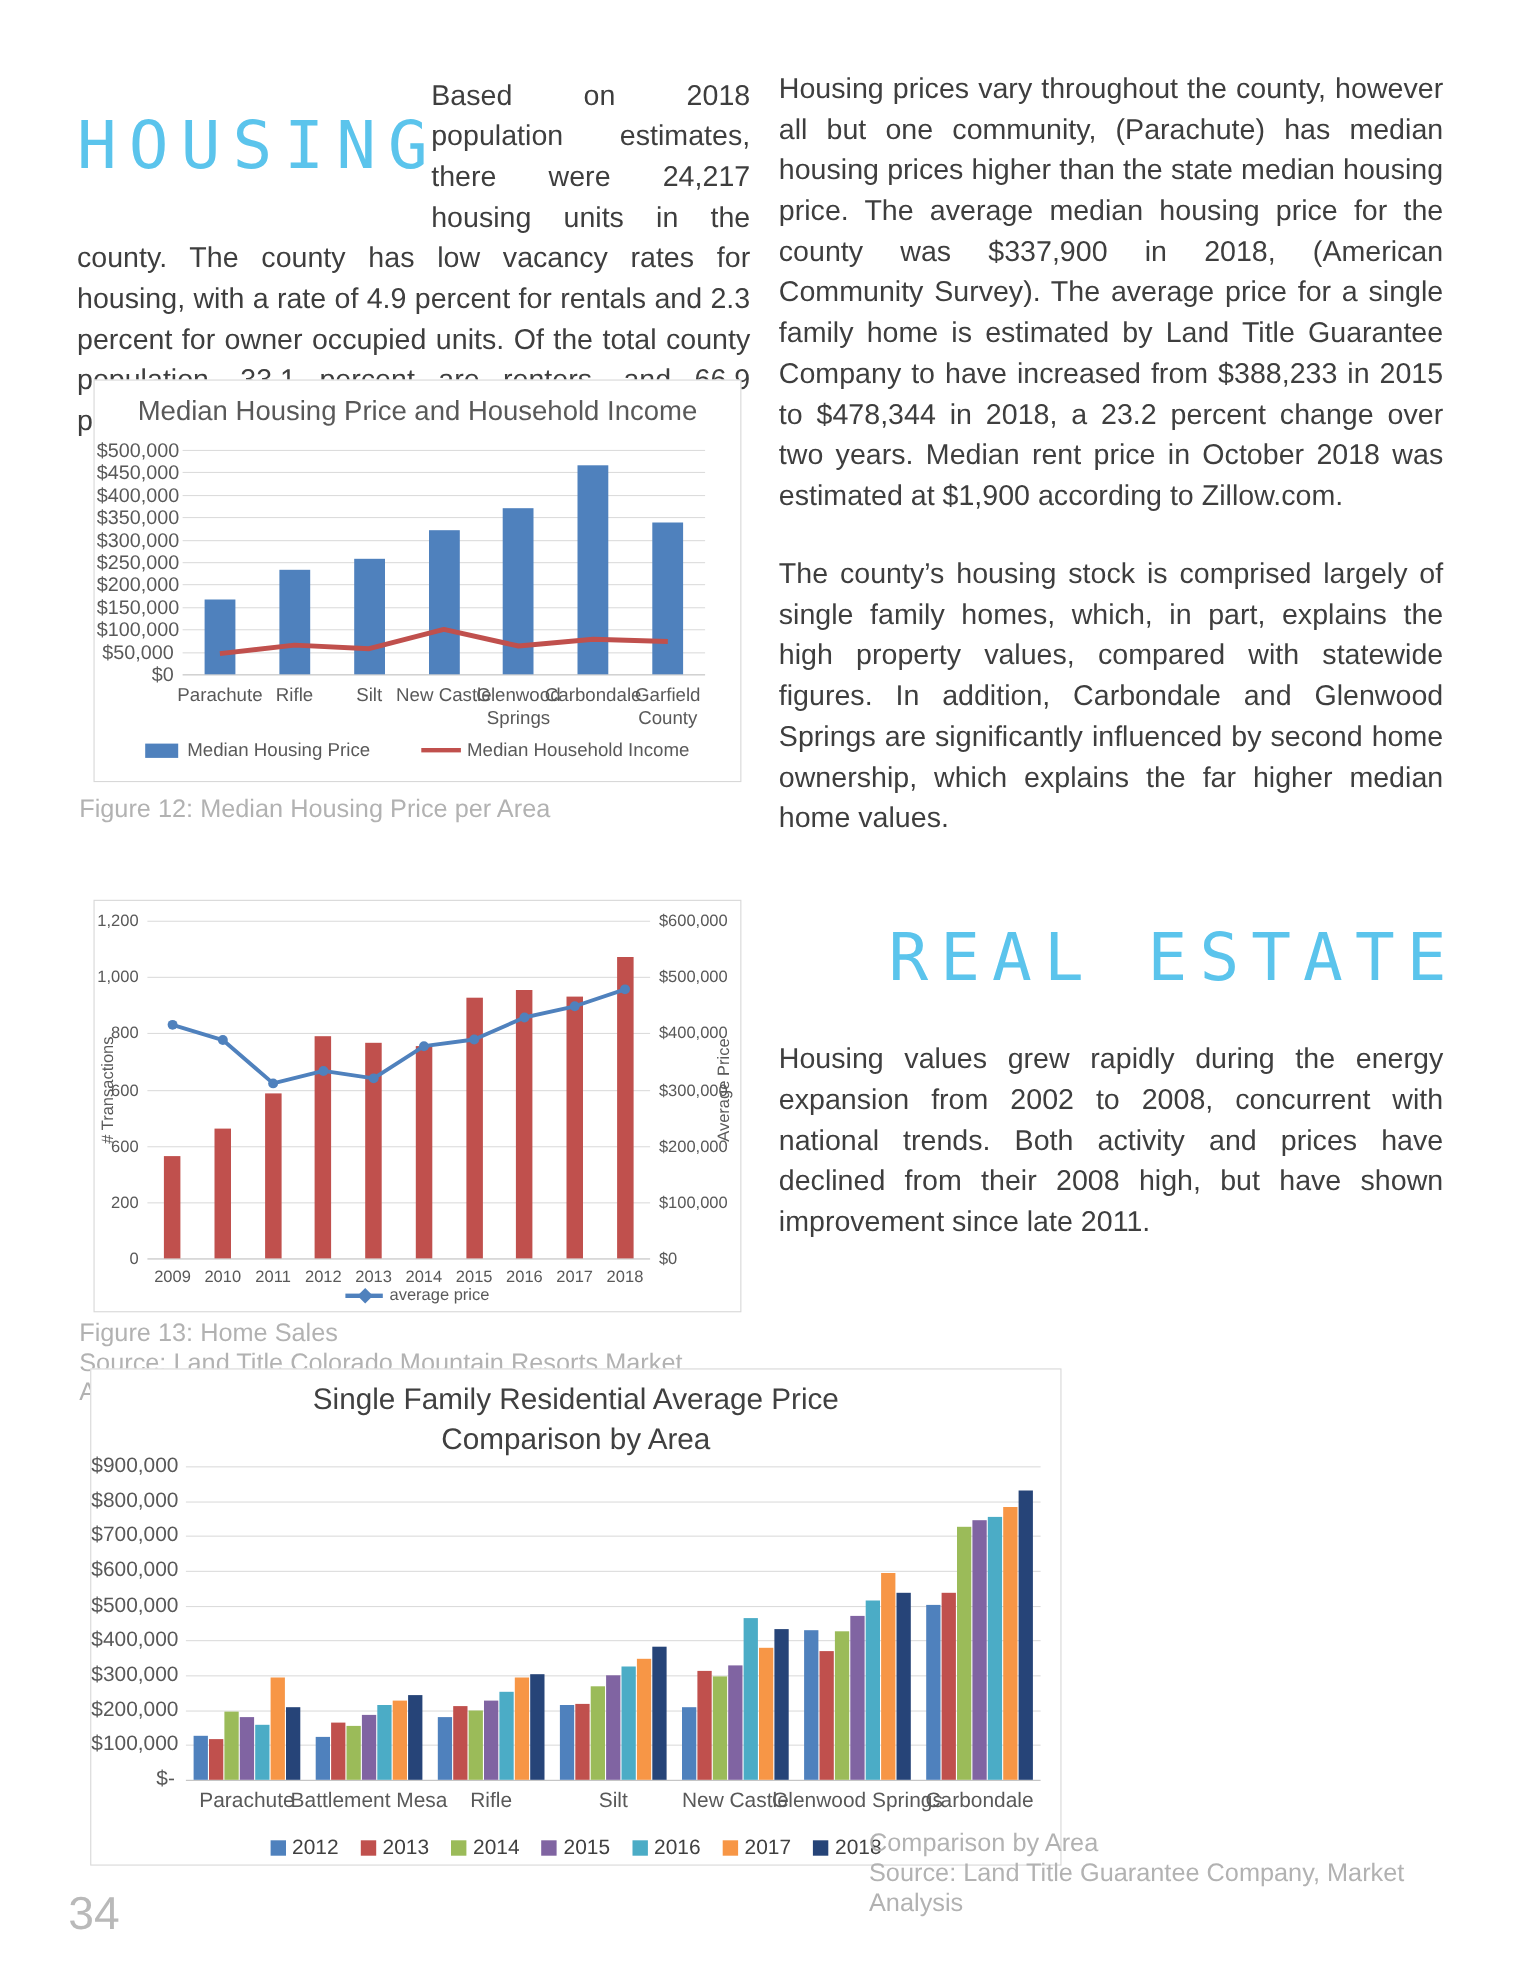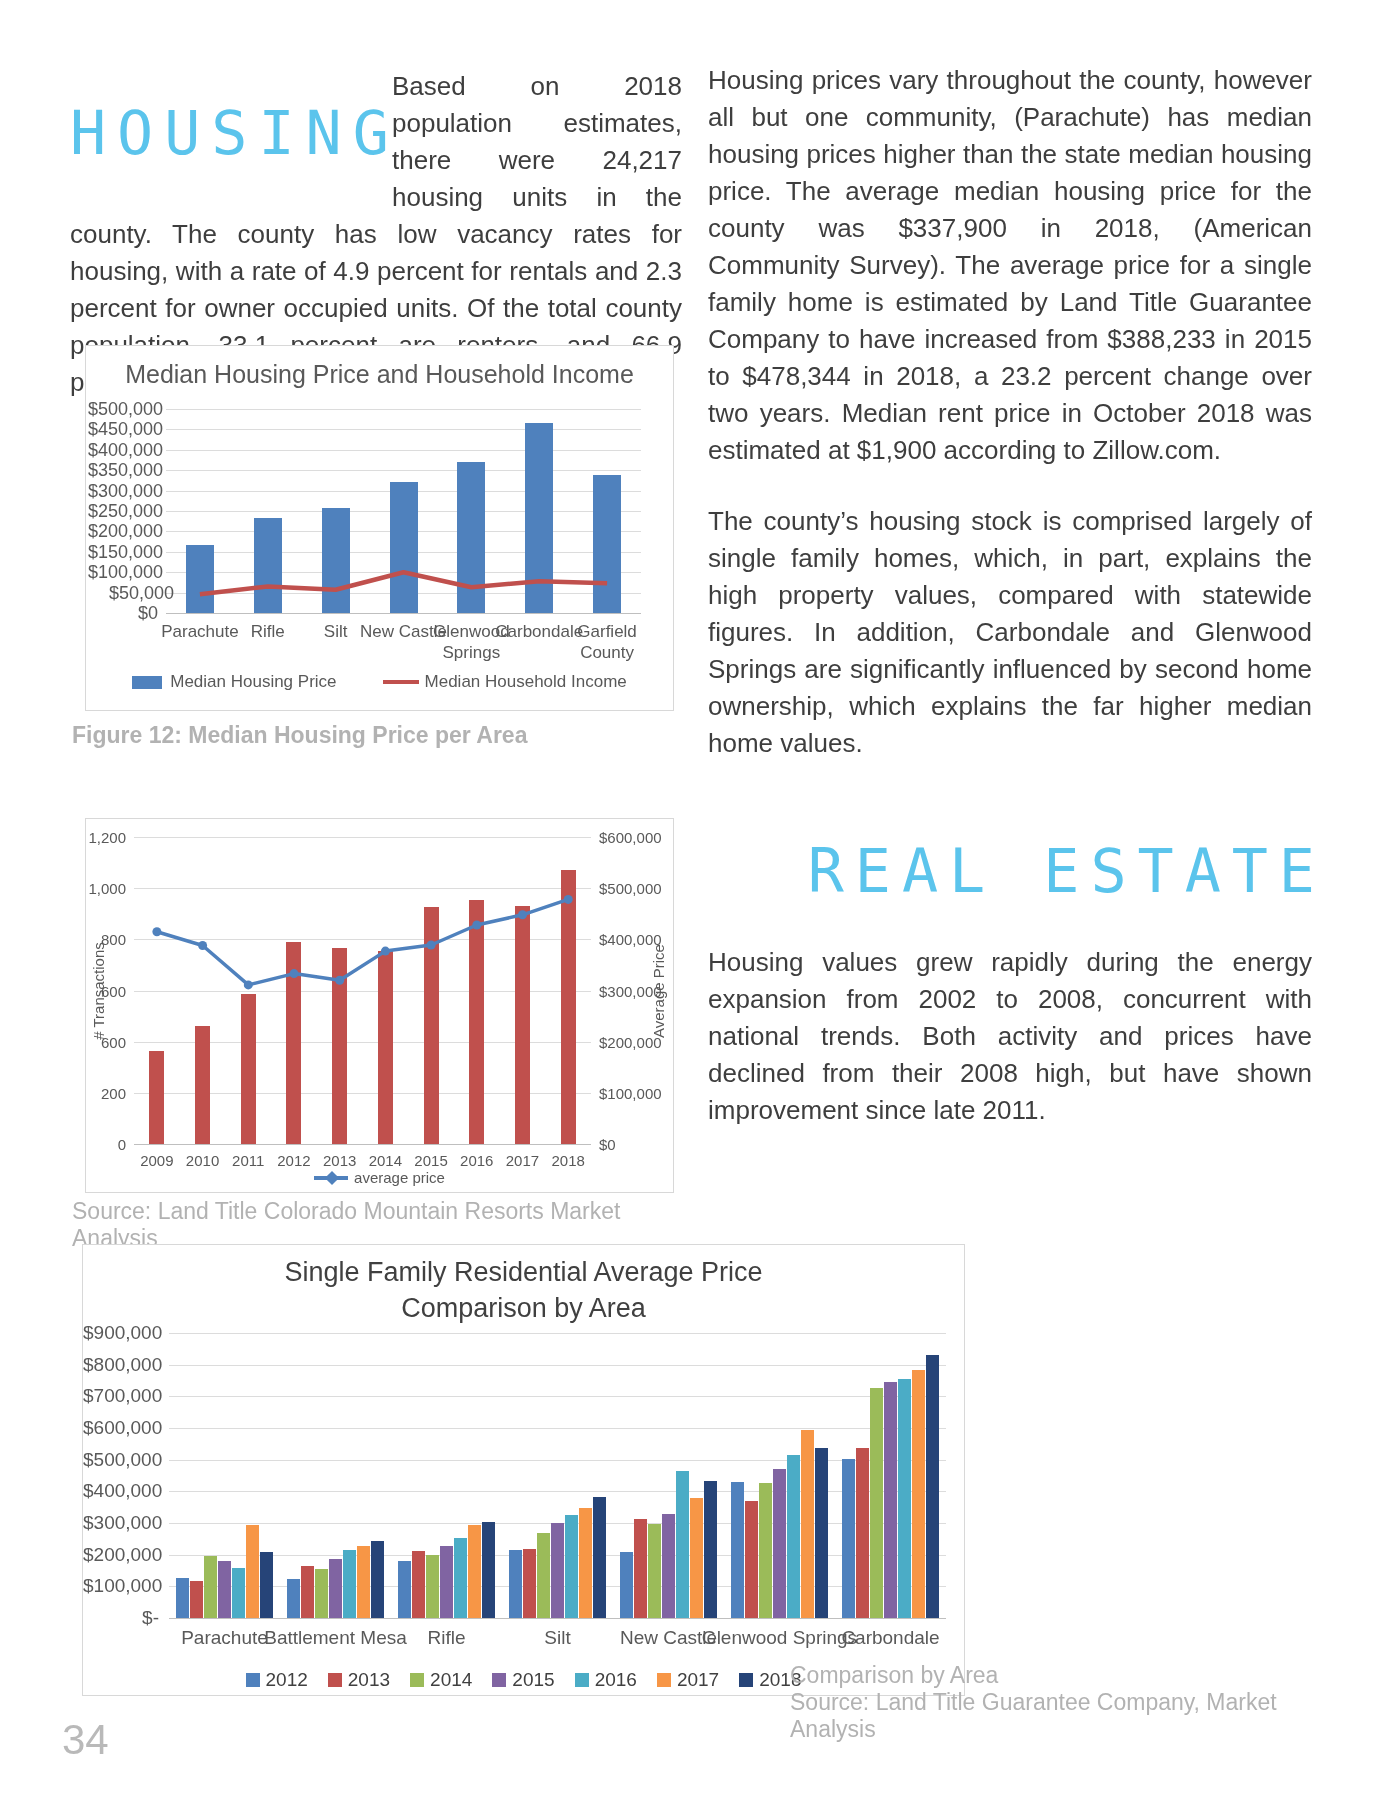--- a/index.html
+++ b/index.html
@@ -46,7 +46,7 @@
       <div class="axisline" style="left: 80px; width: 475px; top: 267px;"></div>
       <div class="ylab" style="left: 2px; width: 70px; top: 257px; font-size: 18px;">$0</div>
       <div class="gridline" style="left: 80px; width: 475px; top: 246.6px;"></div>
-      <div class="ylab" style="left: 2px; width: 70px; top: 236.6px; font-size: 18px; margin-left: 16px;">$50,000</div>
+      <div class="ylab" style="left: 2px; width: 70px; top: 236.6px; font-size: 18px;">$50,000</div>
       <div class="gridline" style="left: 80px; width: 475px; top: 226.2px;"></div>
       <div class="ylab" style="left: 2px; width: 70px; top: 216.2px; font-size: 18px;">$100,000</div>
       <div class="gridline" style="left: 80px; width: 475px; top: 205.8px;"></div>

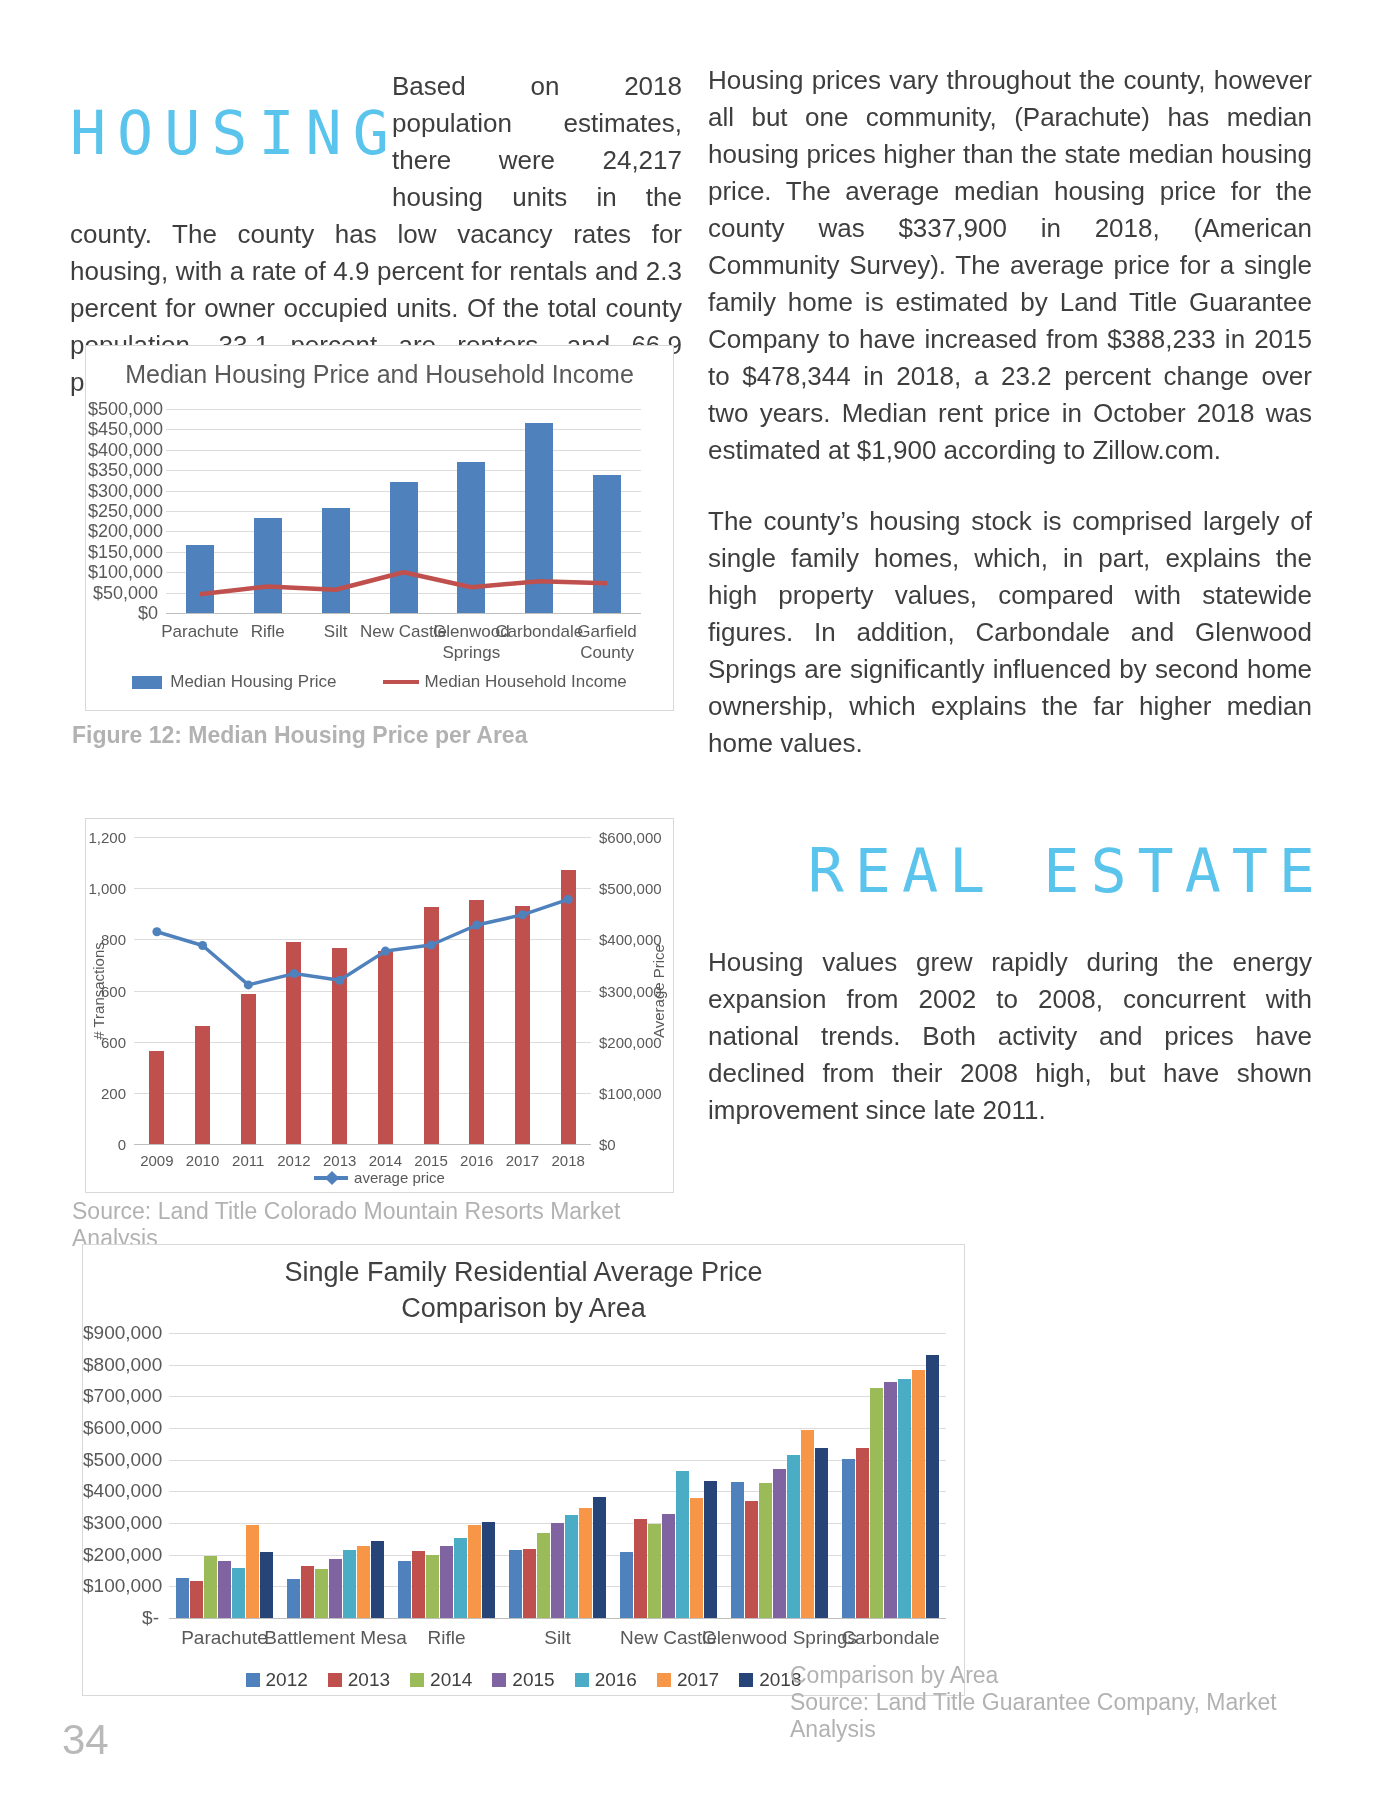--- a/index.html
+++ b/index.html
@@ -88,7 +88,7 @@
       </div>
     </div>
 
-  <div class="abs caption" style="left:72px;top:722px;width:560px;font-weight:bold;">
+  <div class="abs caption" style="left:72px;top:722px;width:560px;">
     <div>Figure 12: Median Housing Price per Area</div>
   </div>
 

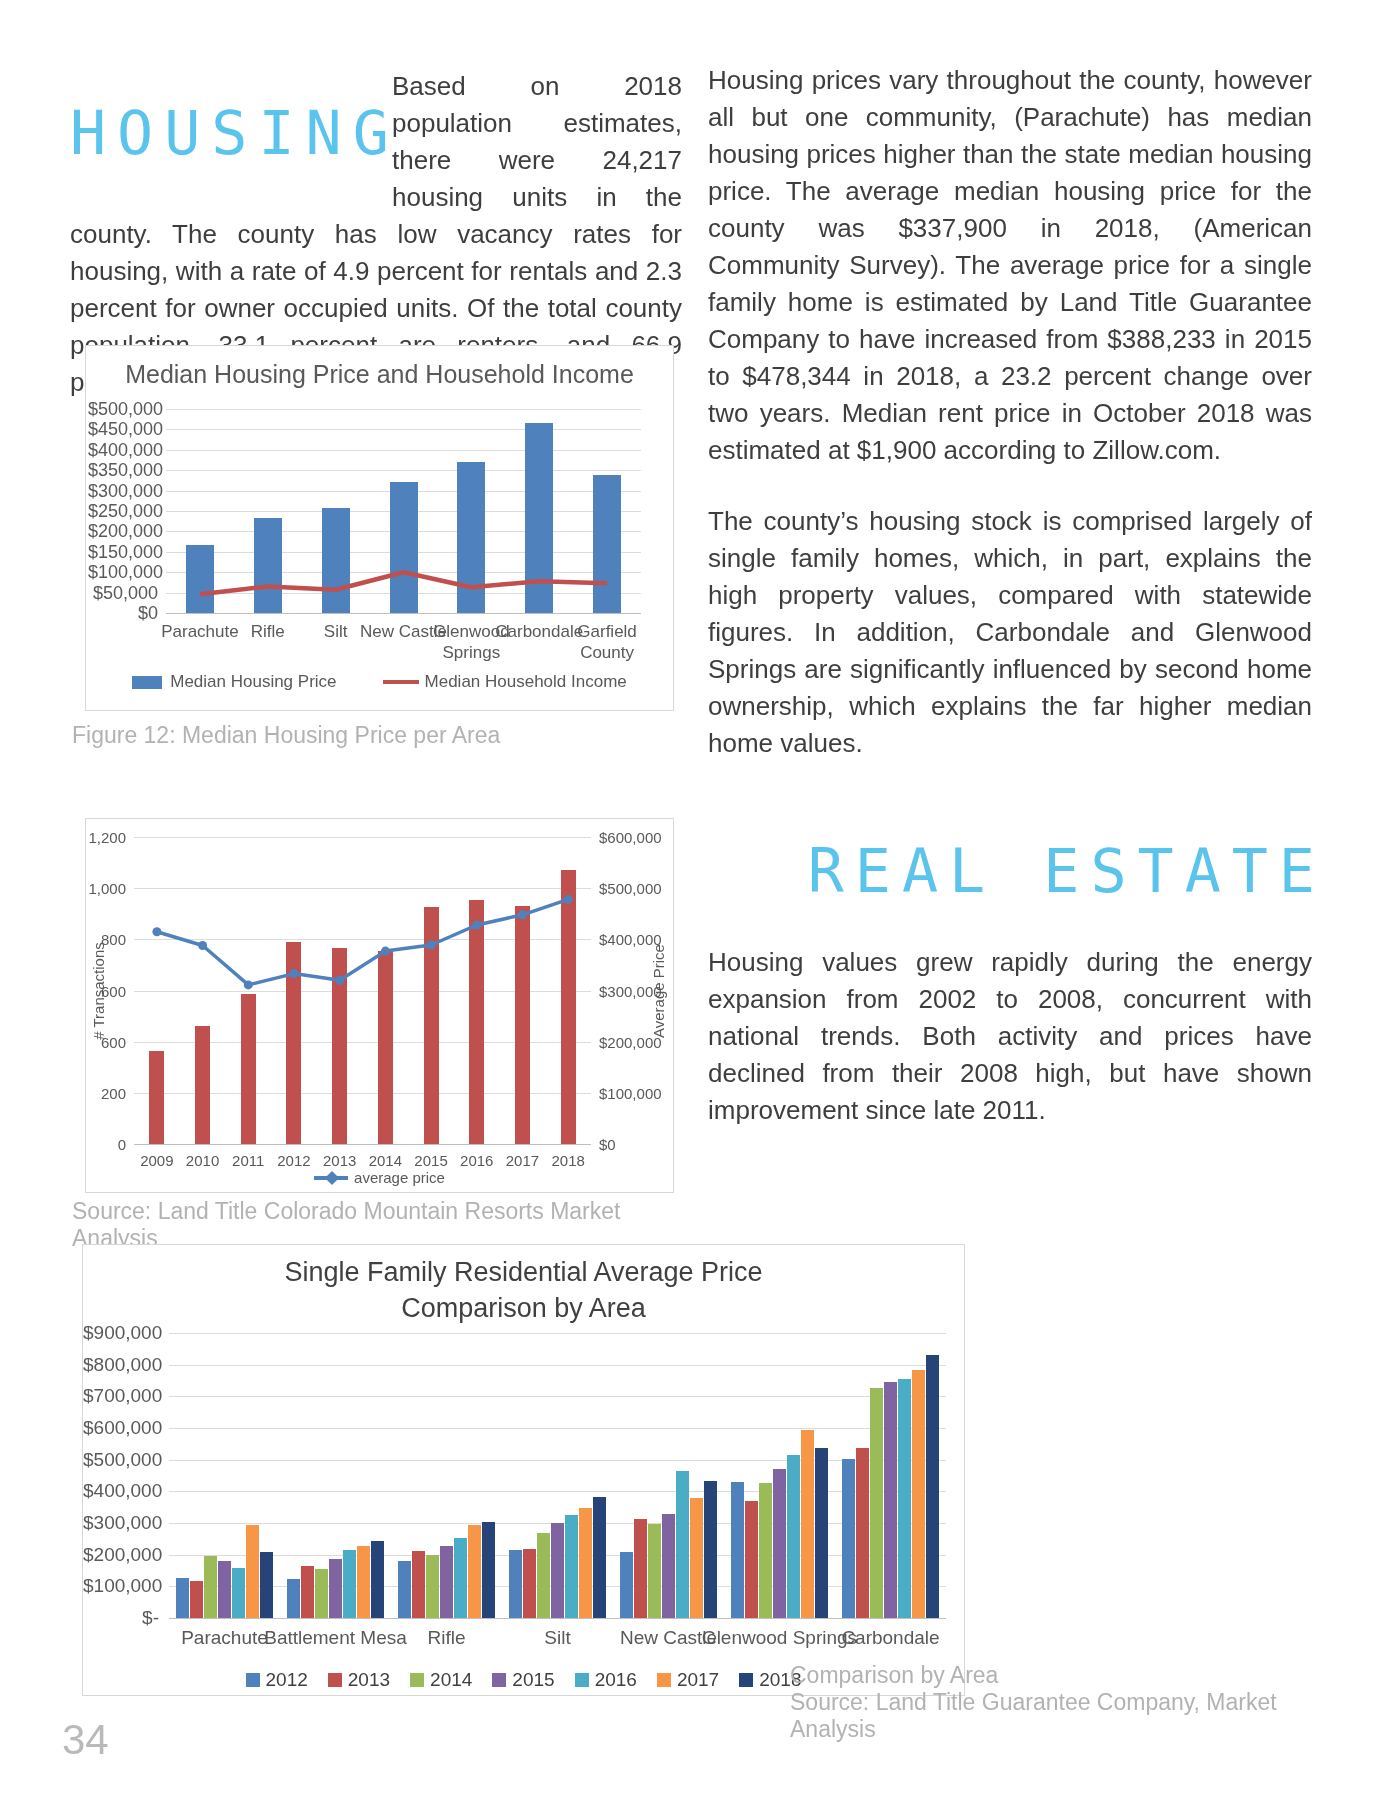--- a/index.html
+++ b/index.html
@@ -157,6 +157,7 @@
     </div>
 
   <div class="abs caption" style="left:72px;top:1198px;width:620px;">
+    <div>Figure 13: Home Sales</div>
     <div>Source: Land Title Colorado Mountain Resorts Market Analysis</div>
   </div>
 

